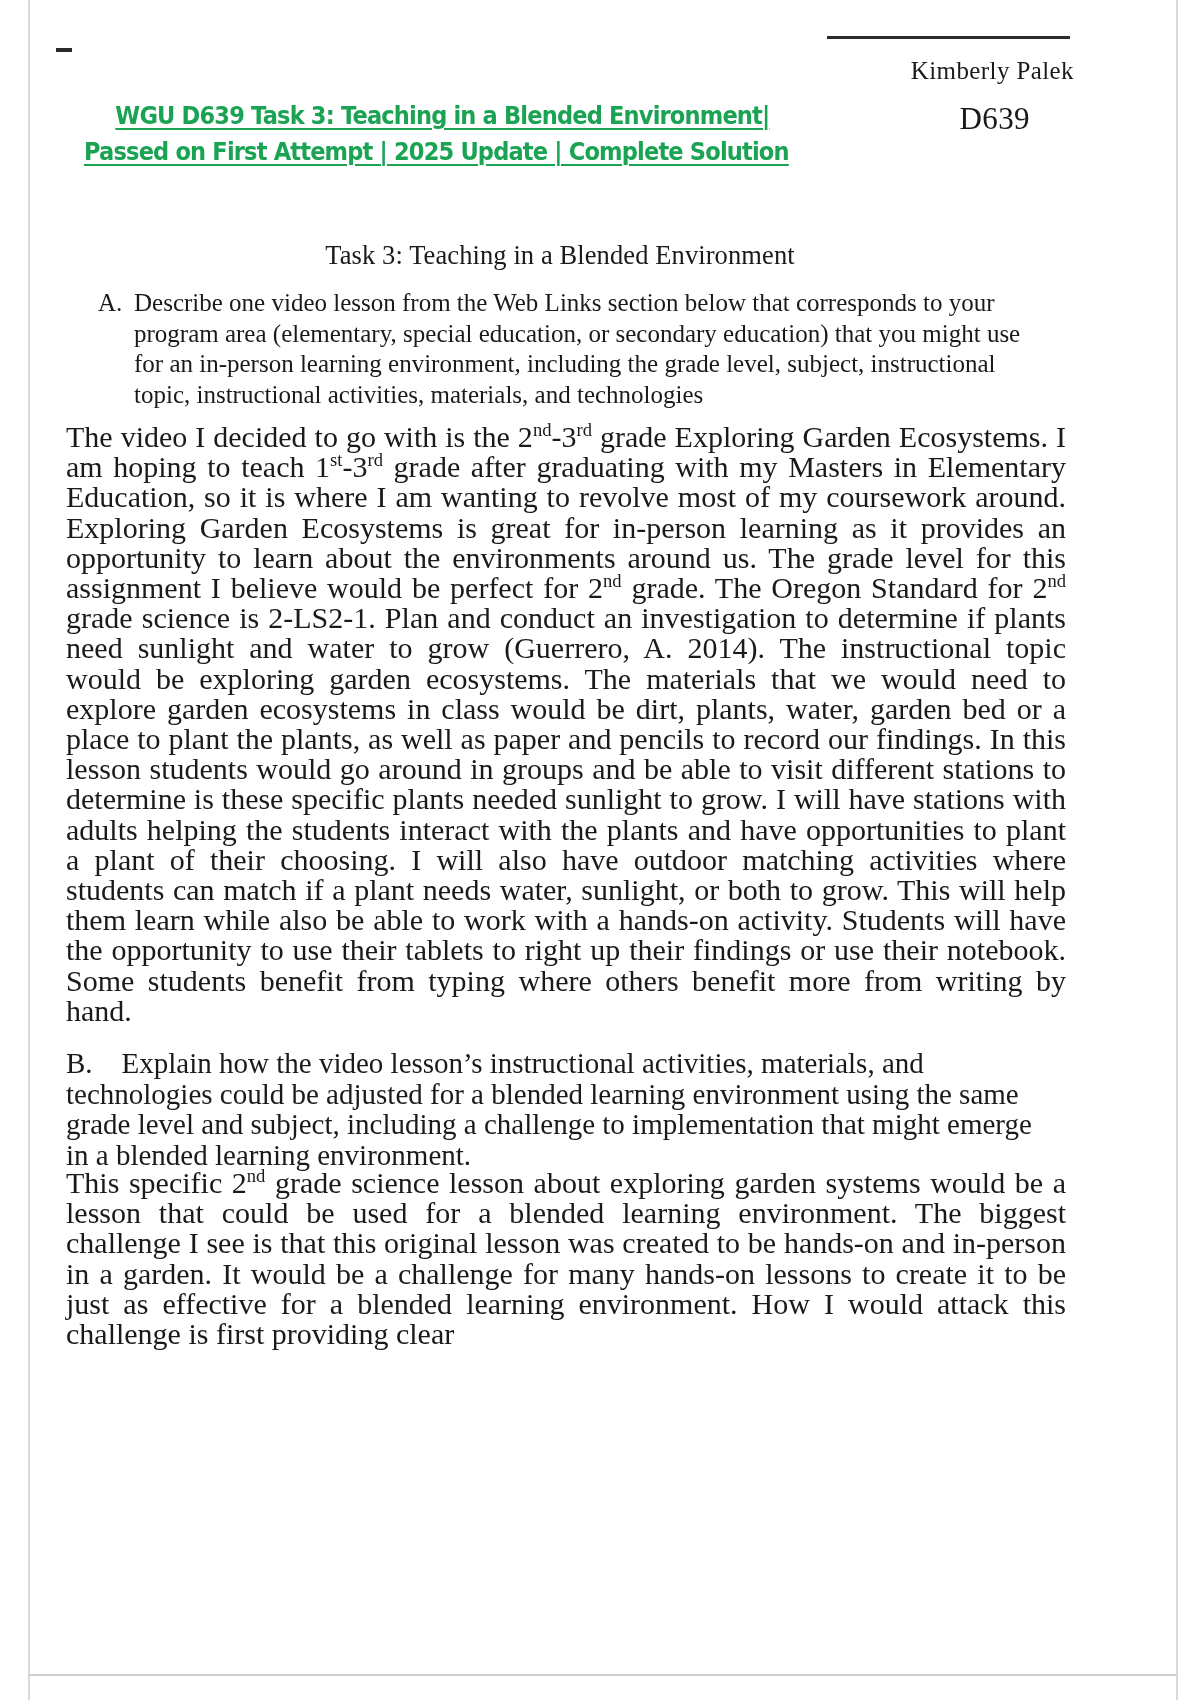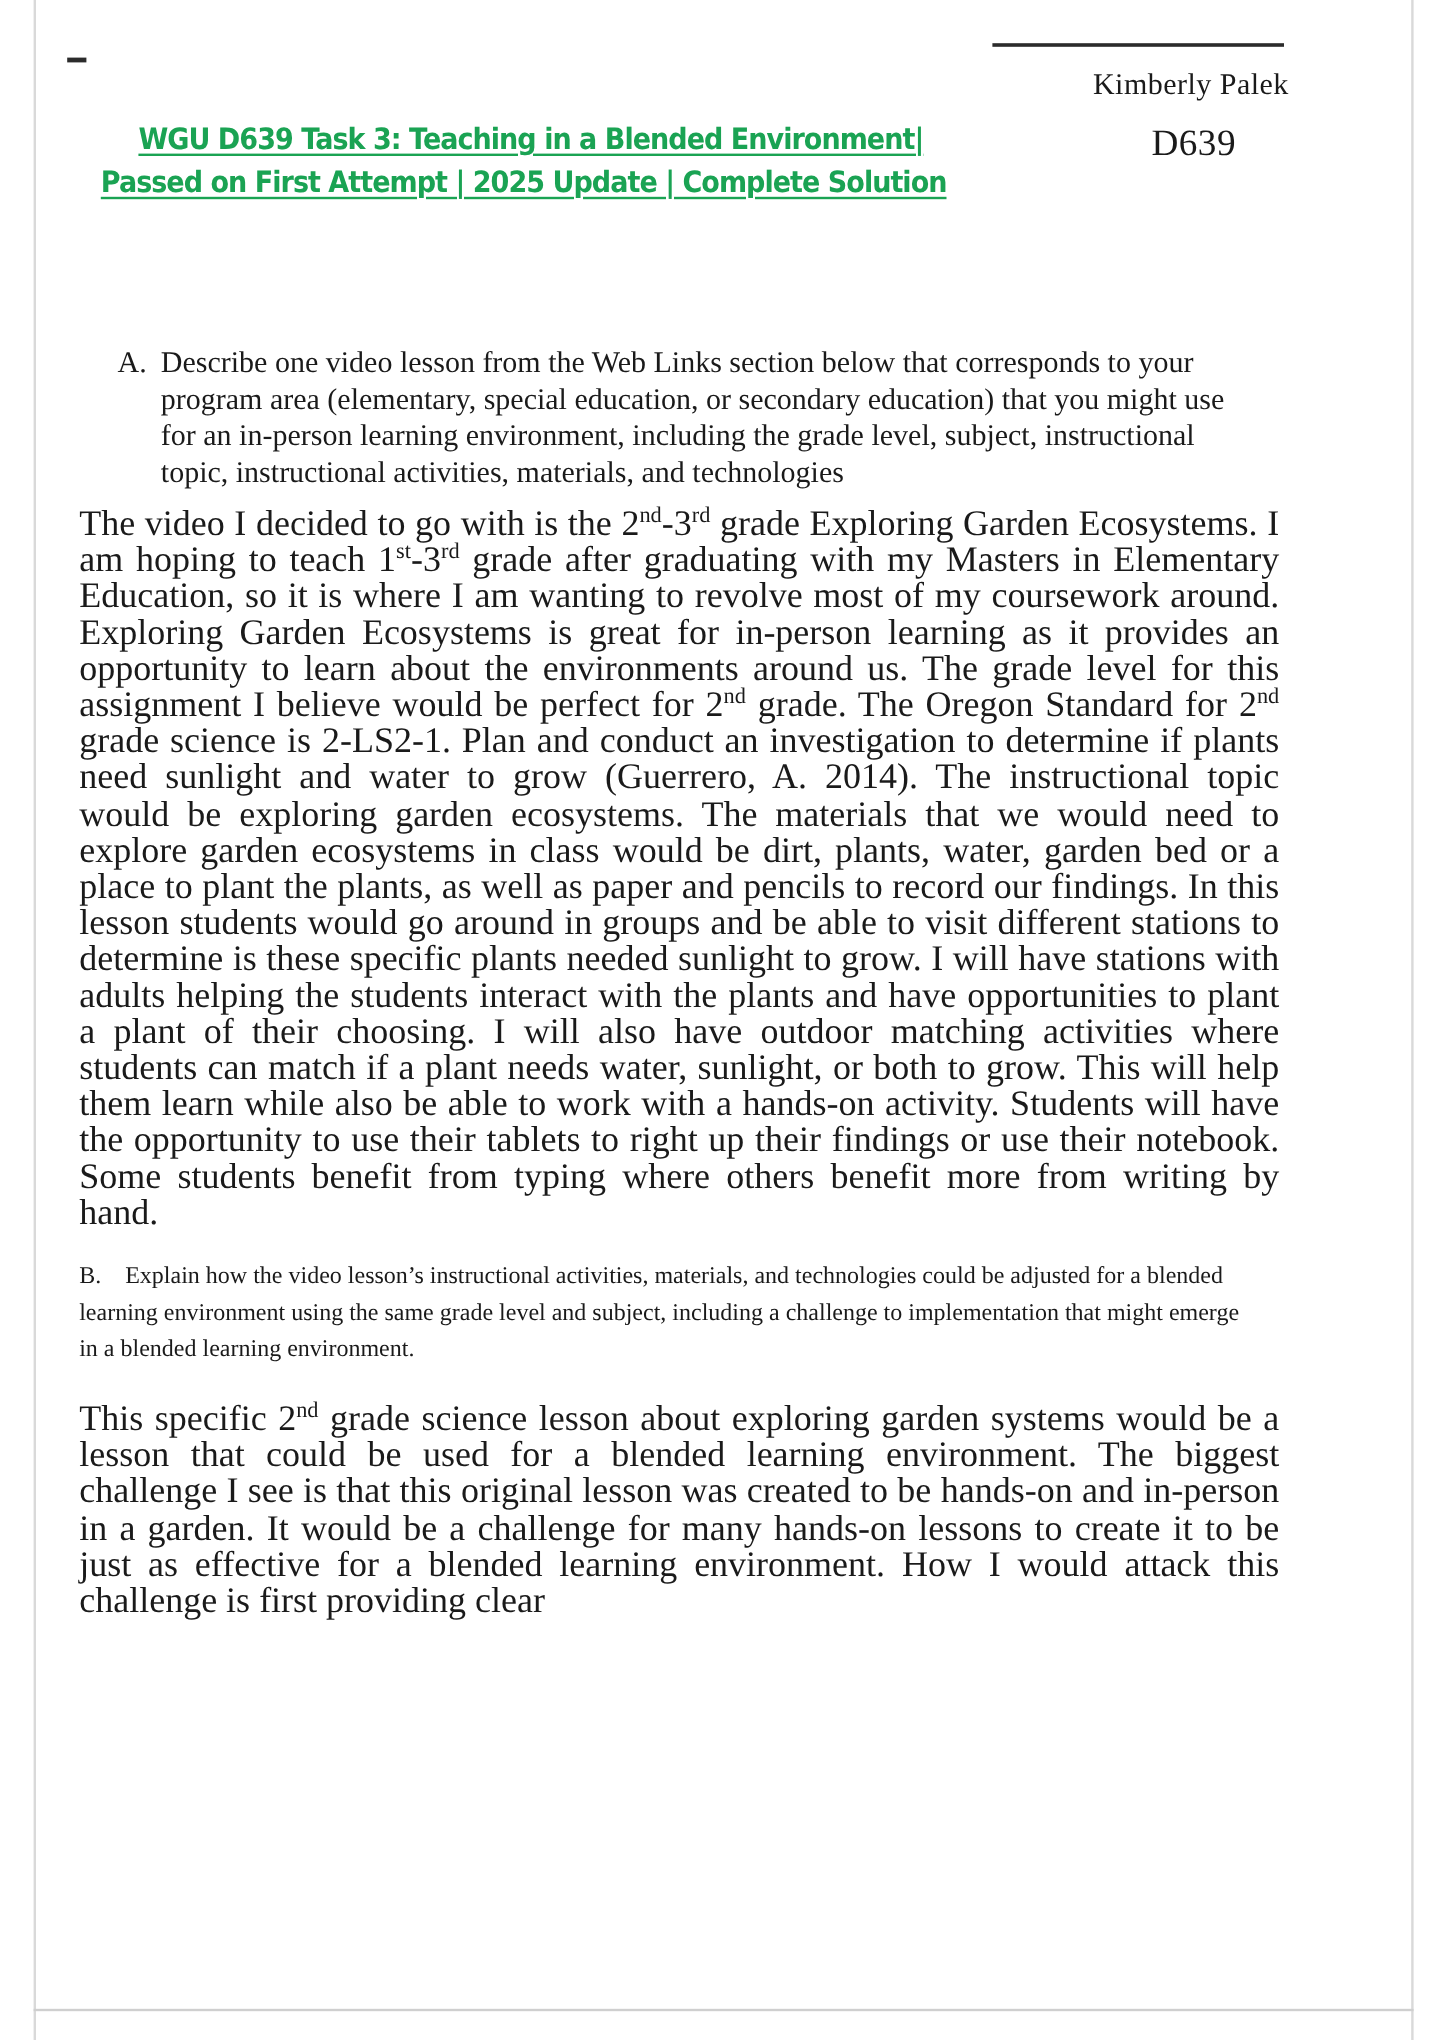--- a/index.html
+++ b/index.html
@@ -191,6 +191,7 @@
       <div class="doc-banner-line l2" style="color: rgb(26, 163, 83); text-decoration-color: rgb(26, 163, 83);">Passed on First Attempt | 2025 Update | Complete Solution</div>
     </div>
 
+    <div class="task-title">Task 3: Teaching in a Blended Environment</div>
 
     <div class="prompt-a">
       <span class="marker">A.</span>

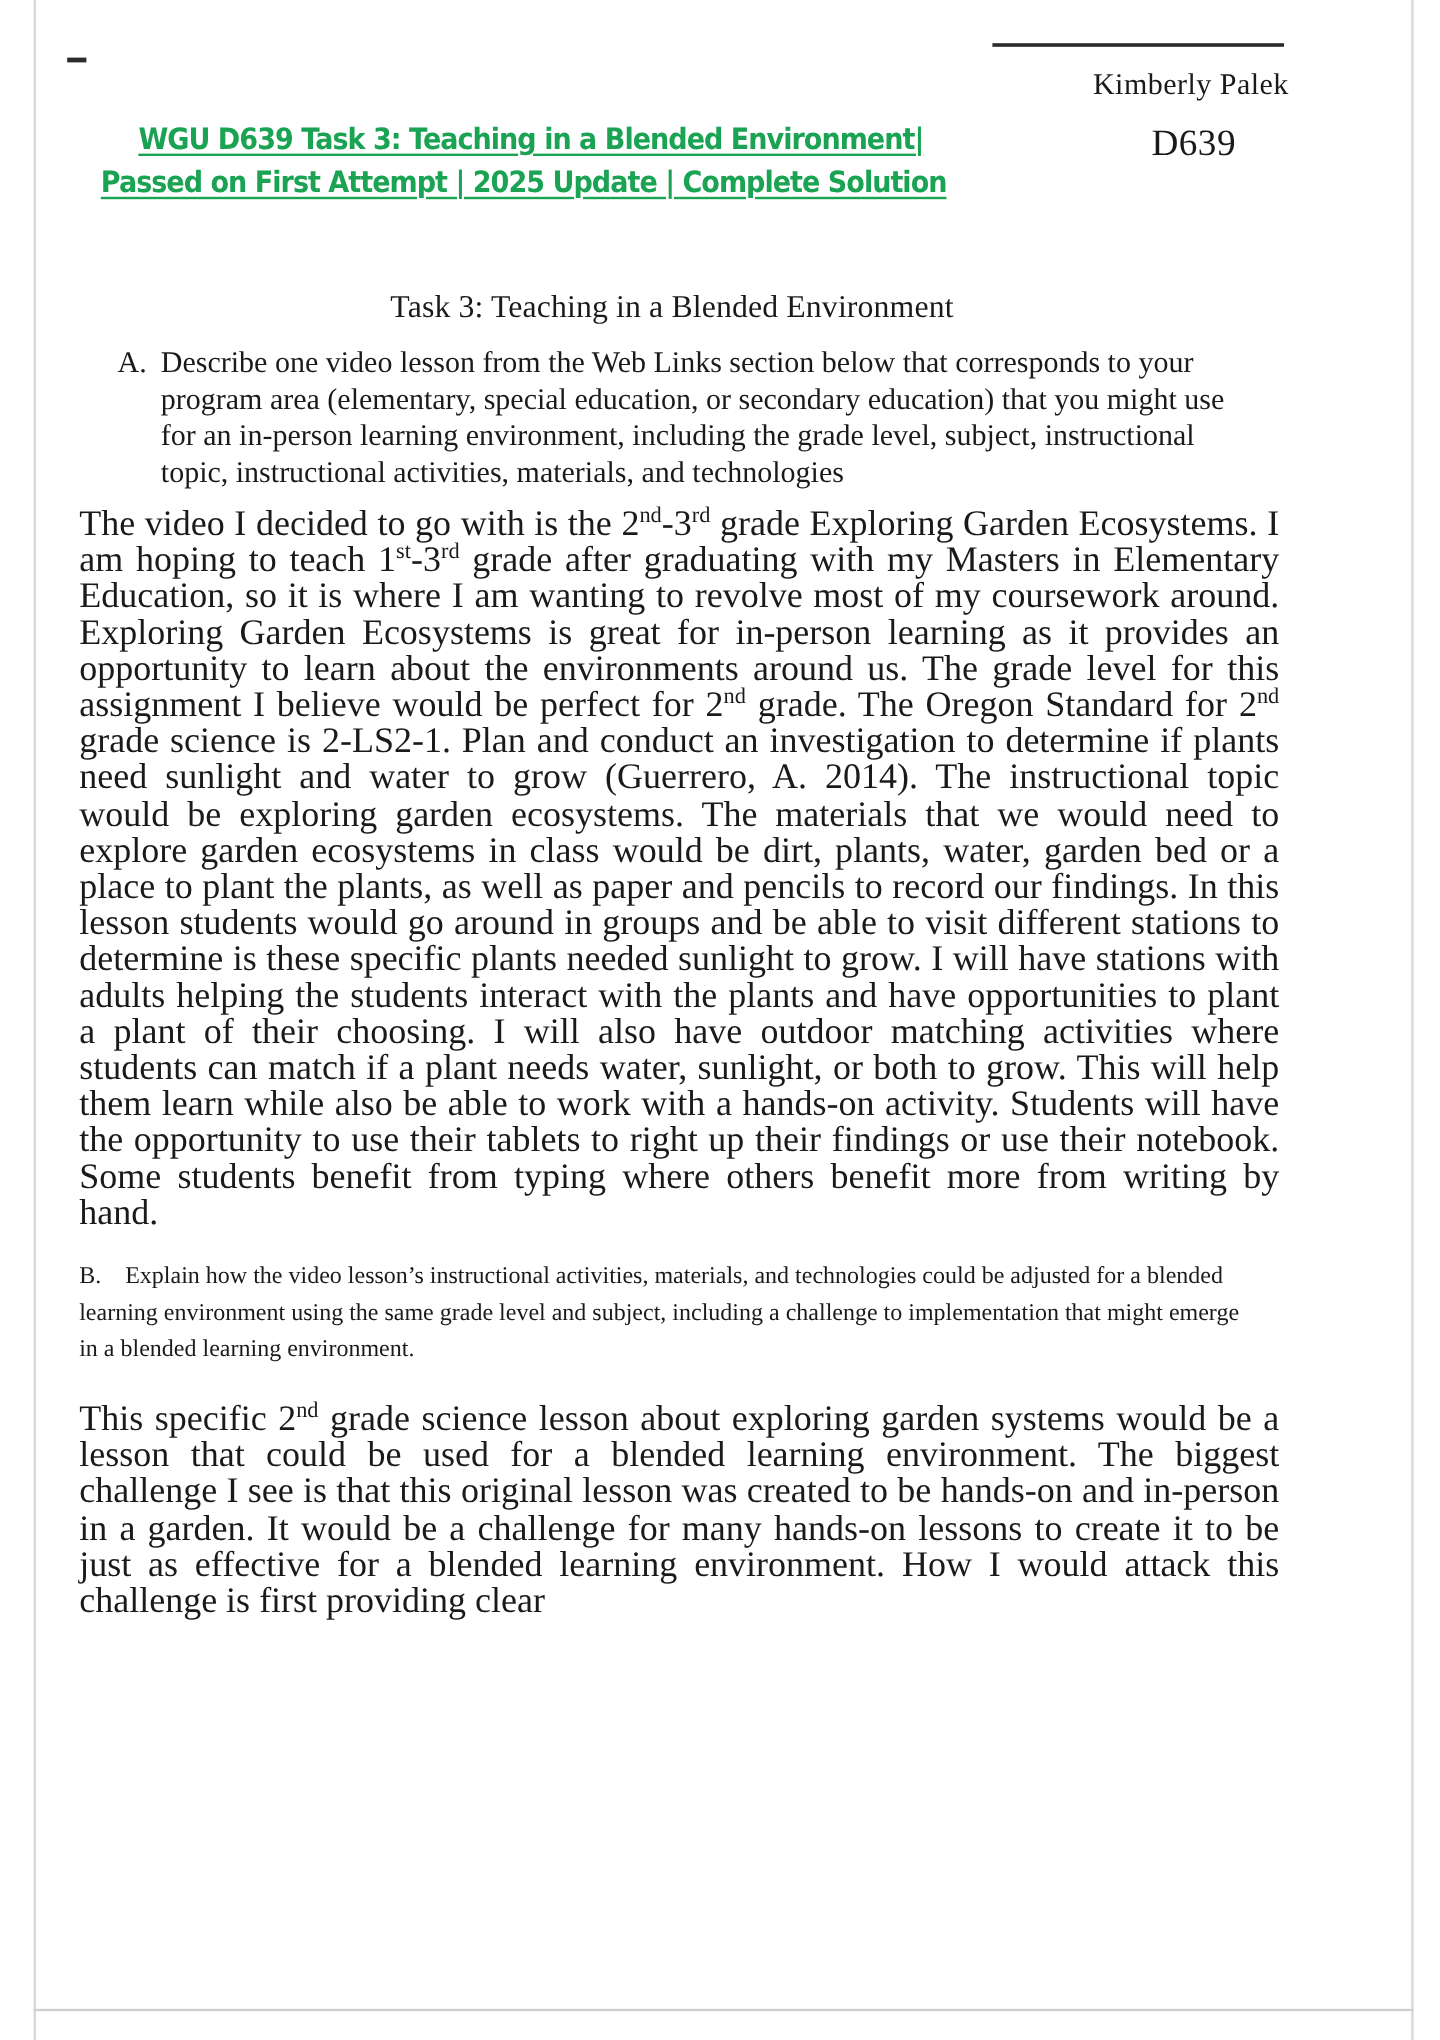--- a/index.html
+++ b/index.html
@@ -151,7 +151,7 @@
     left: 6px;
     top: 1048px;
     width: 985px;
-    font-size: 20px;
+    font-size: 29px;
     line-height: 30.5px;
     text-align: left;
   }

